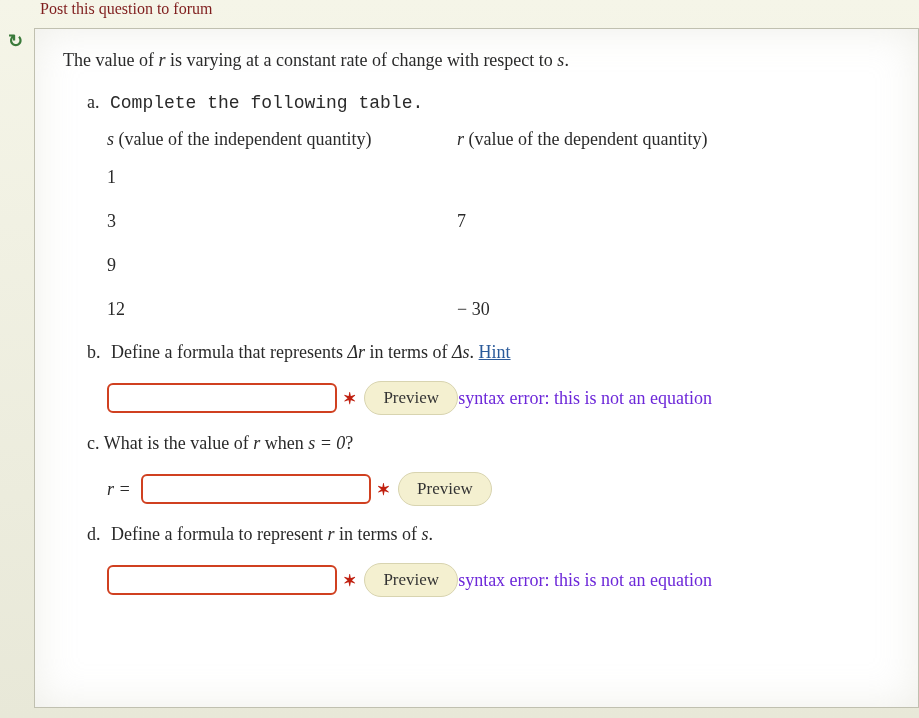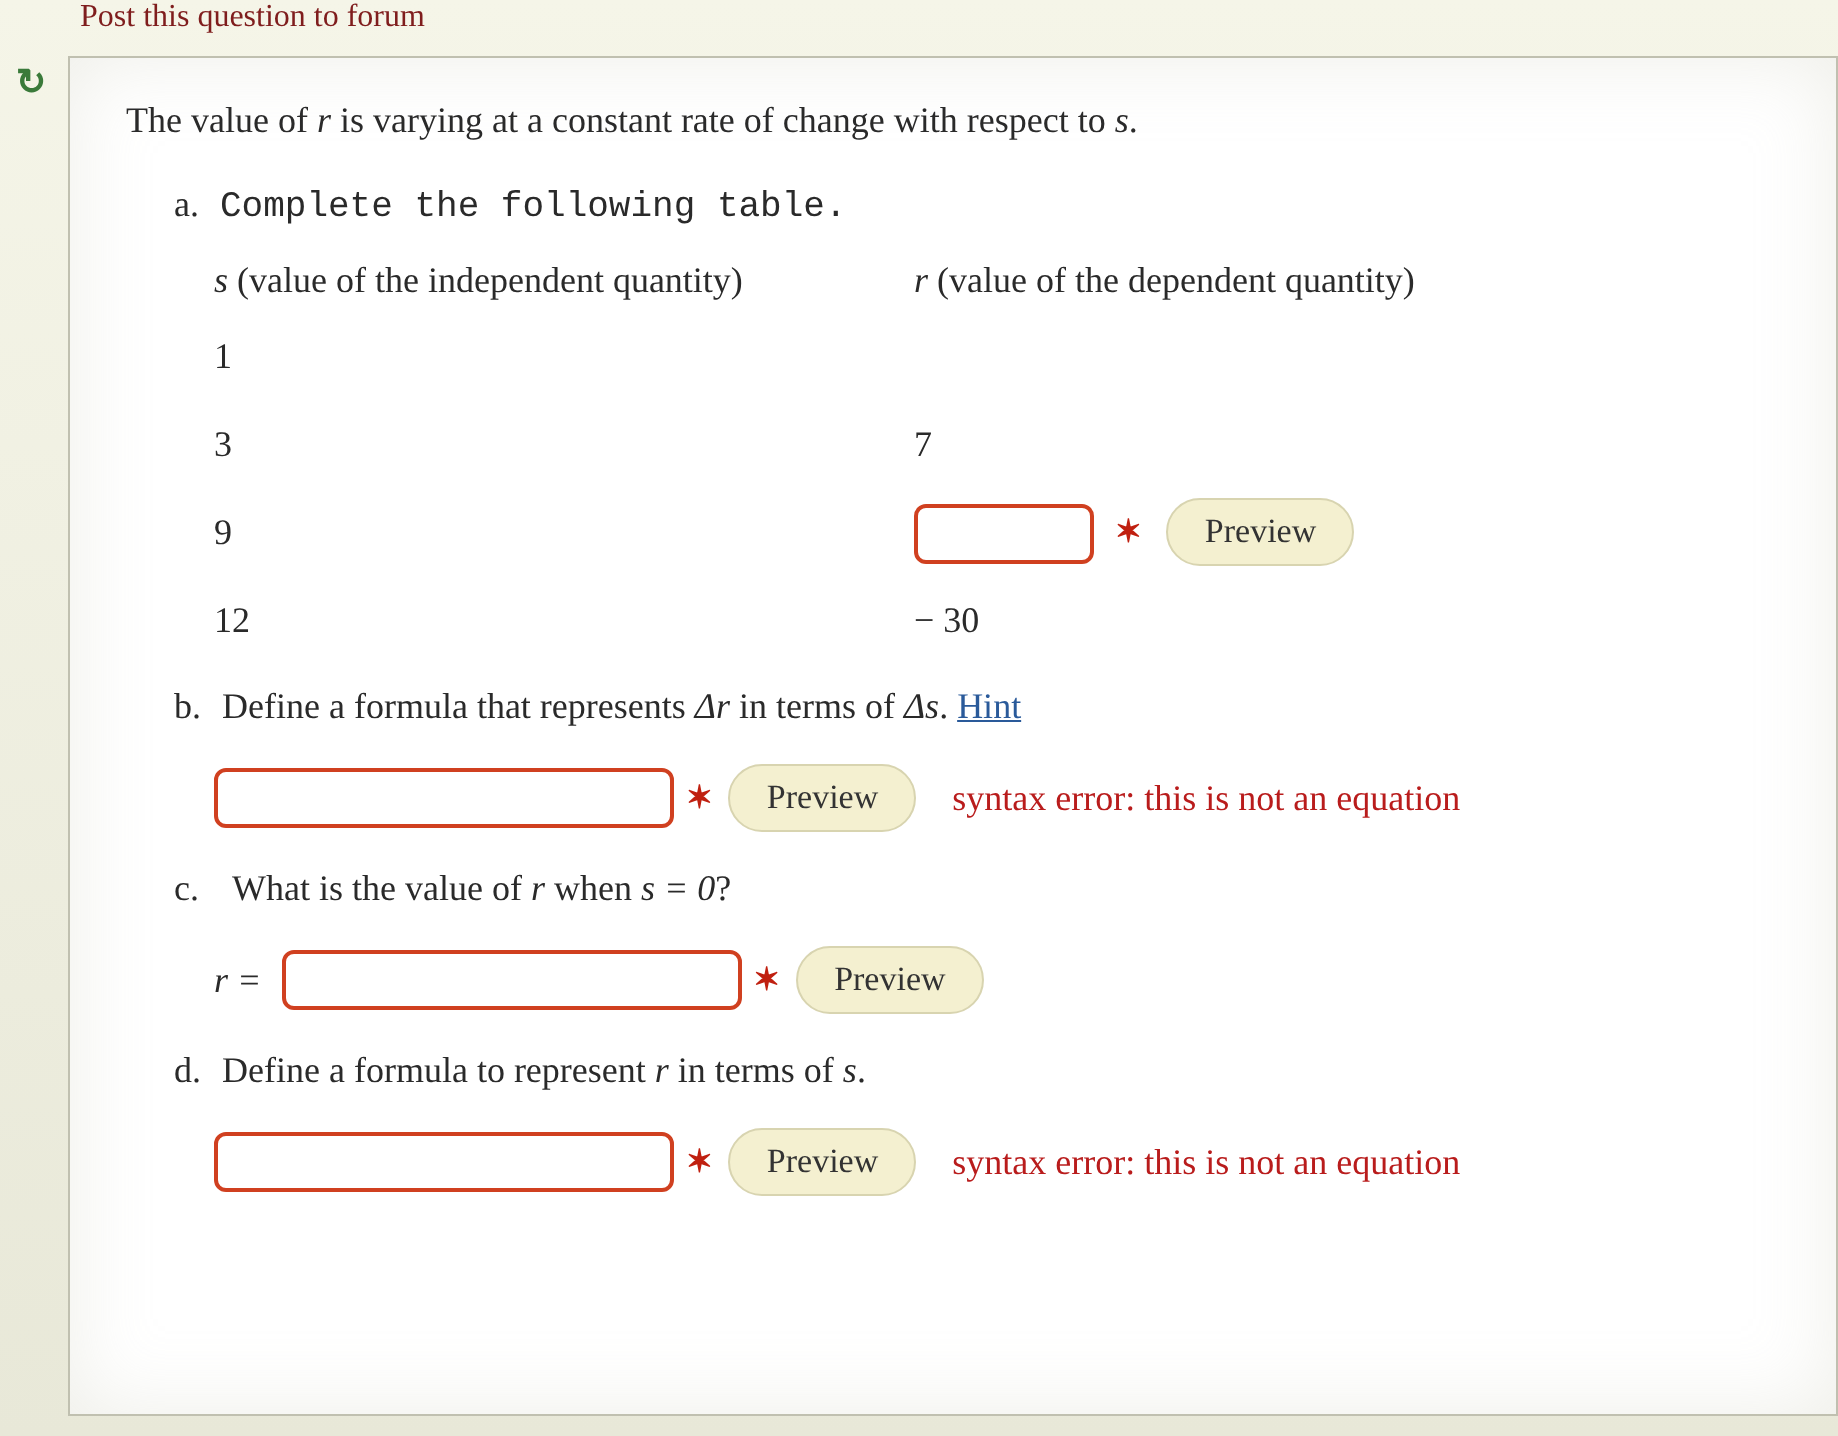--- a/index.html
+++ b/index.html
@@ -121,11 +121,6 @@
       </div>
       <div class="table-row">
         <div class="col-s">9</div>
-        <div class="col-r">
-          <input class="input-box" type="text" value="" style="">
-          <span class="cross-mark">✶</span>
-          <button class="preview-btn">Preview</button>
-        </div>
       </div>
       <div class="table-row">
         <div class="col-s">12</div>

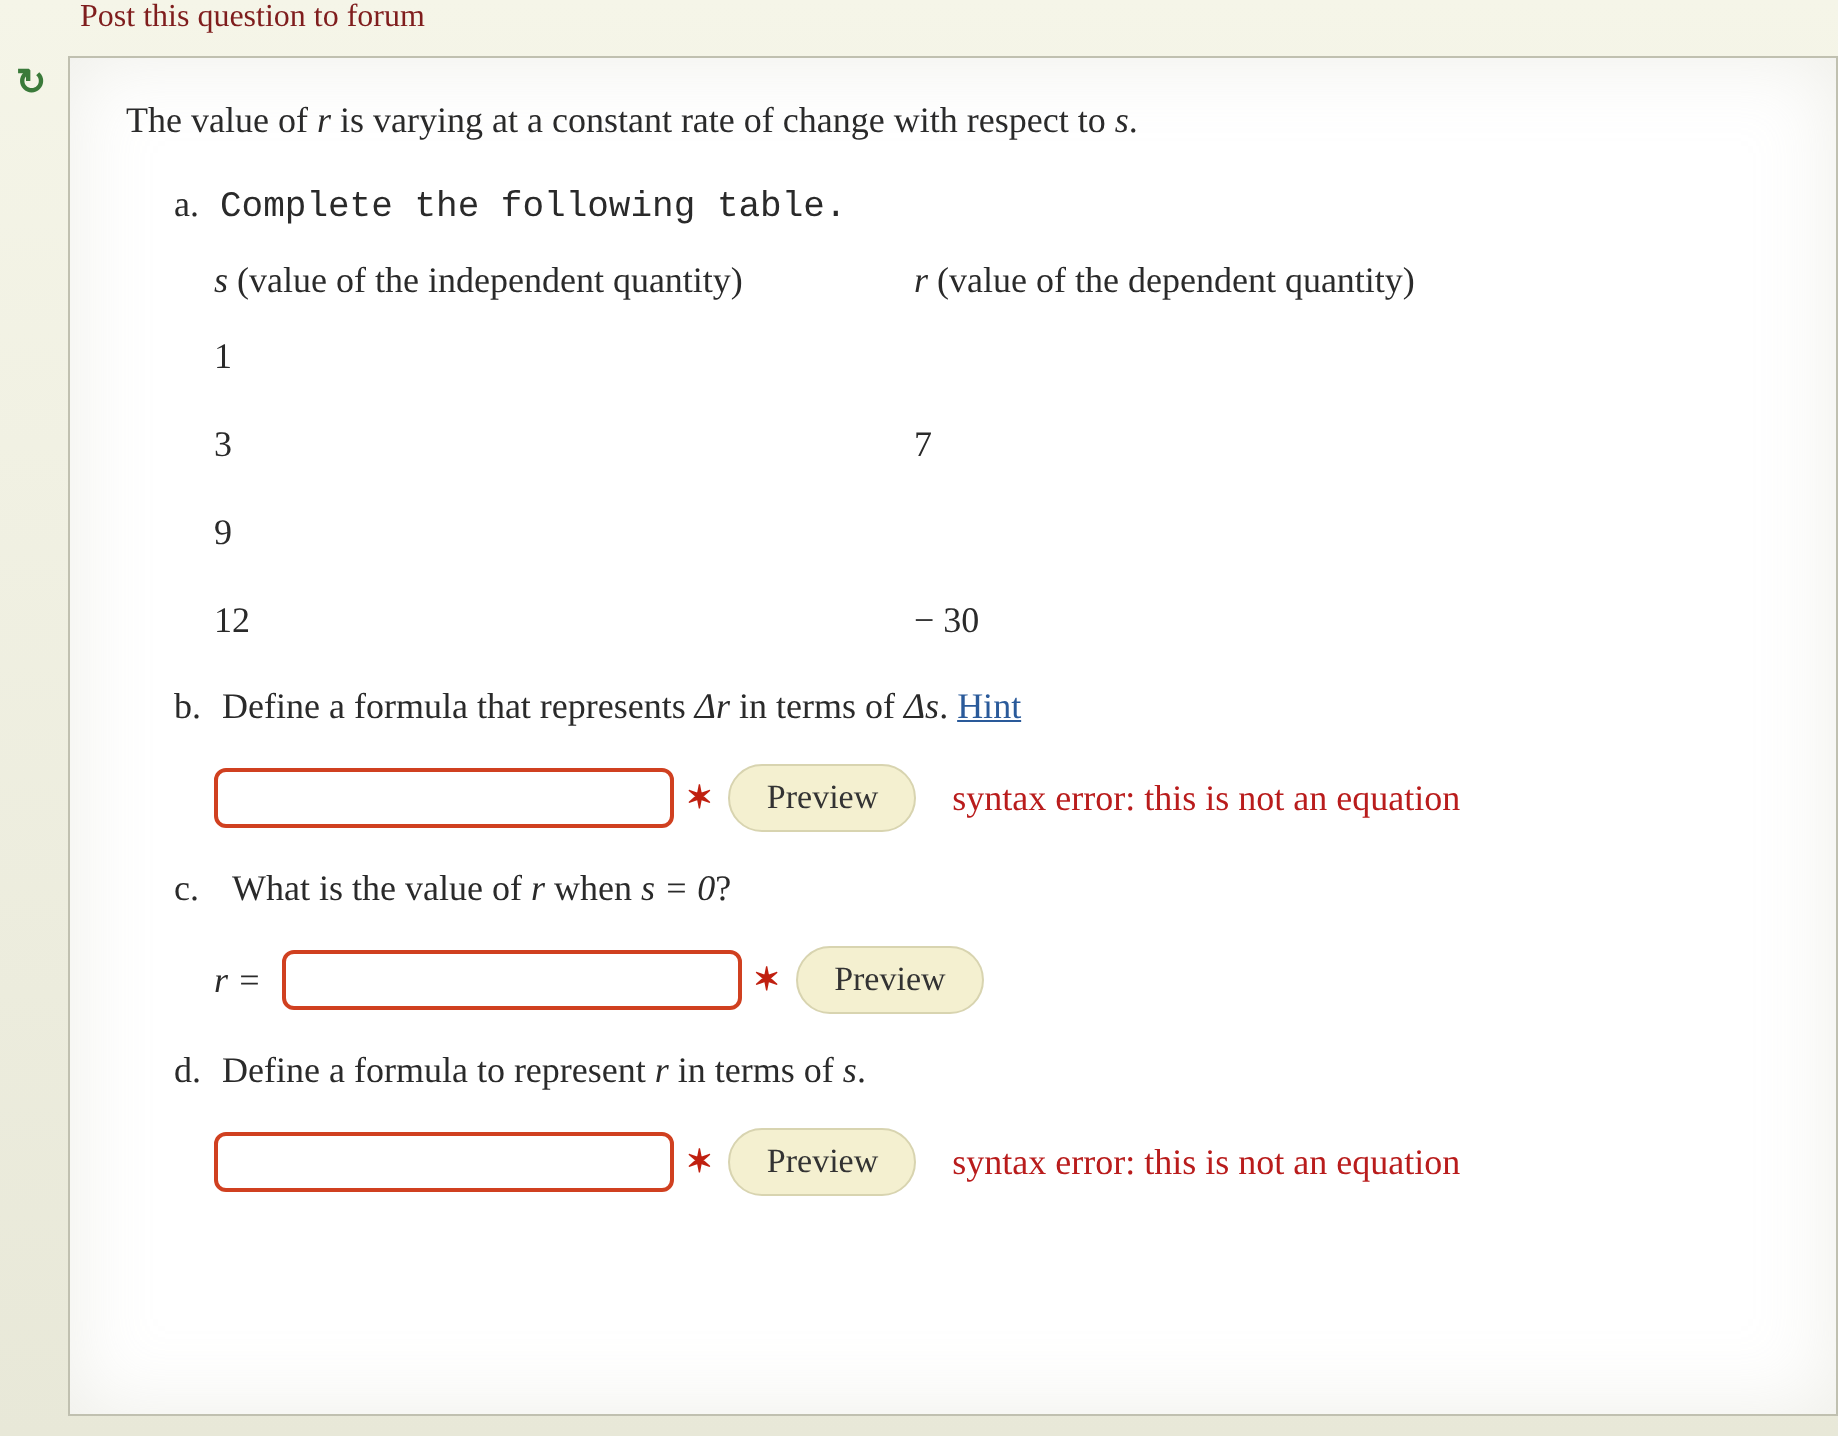--- a/index.html
+++ b/index.html
@@ -80,7 +80,7 @@
       cursor: pointer;
     }
     .answer-row { margin: 18px 0 18px 44px; display: flex; align-items: center; }
-    .error-text { margin-left: 18px; color: #b91c1c; }
+    .error-text { color: #6d28d9; }
     .neg { display: inline-flex; align-items: center; }
   </style>
 </head>

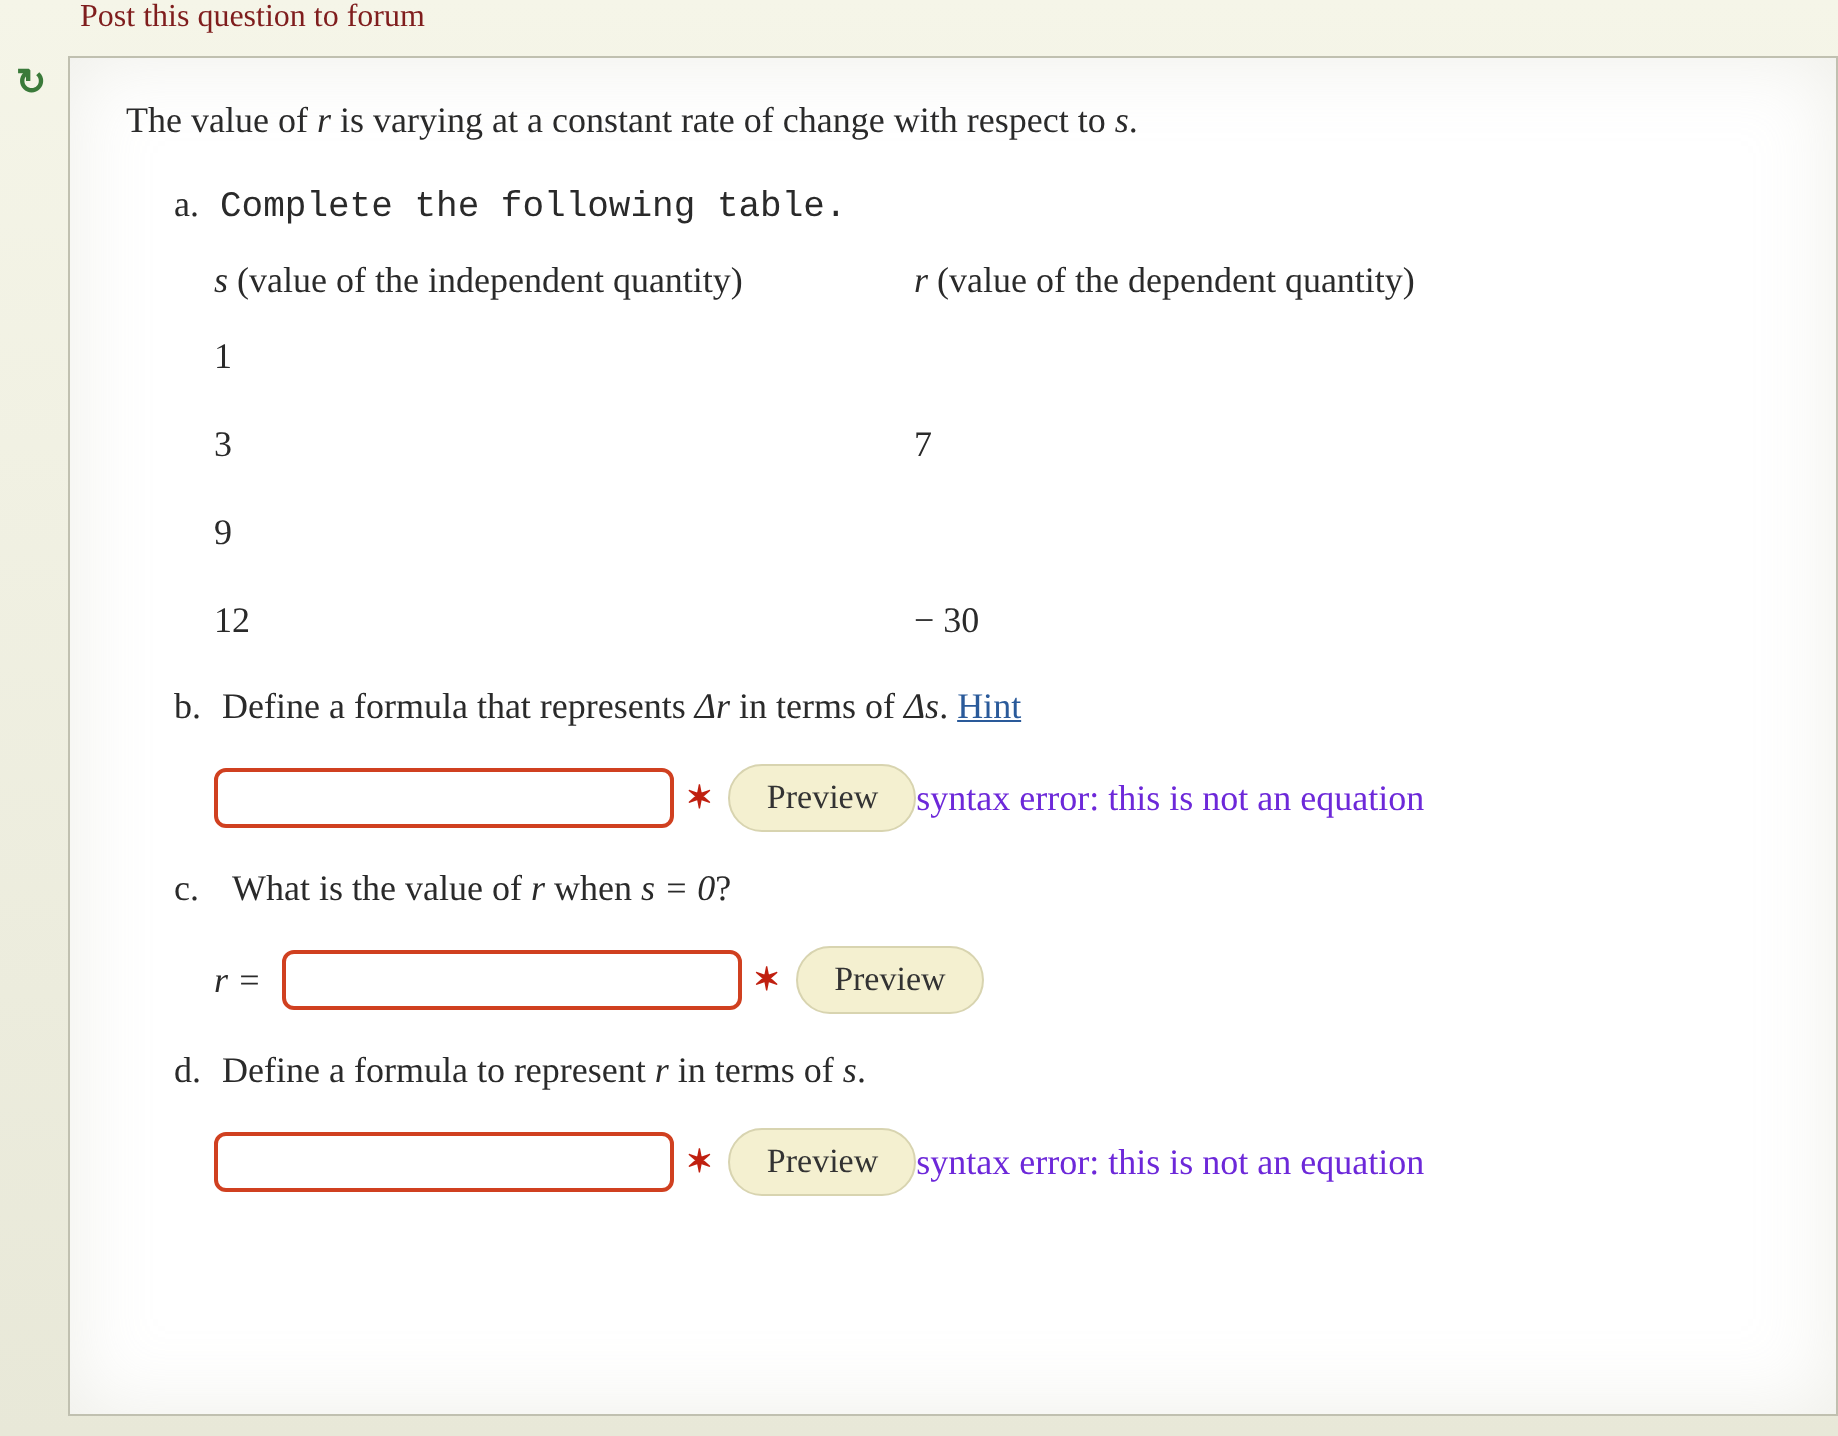--- a/index.html
+++ b/index.html
@@ -143,7 +143,7 @@
 
     <div class="part">
       <span class="part-label">c.</span>
-      <span style="margin-left:12px;">
+      <span style="margin-left:0;">
         <span>What is the value of </span><span class="math-i">r</span><span> when </span><span class="math-i">s = 0</span><span>?</span>
       </span>
     </div>

